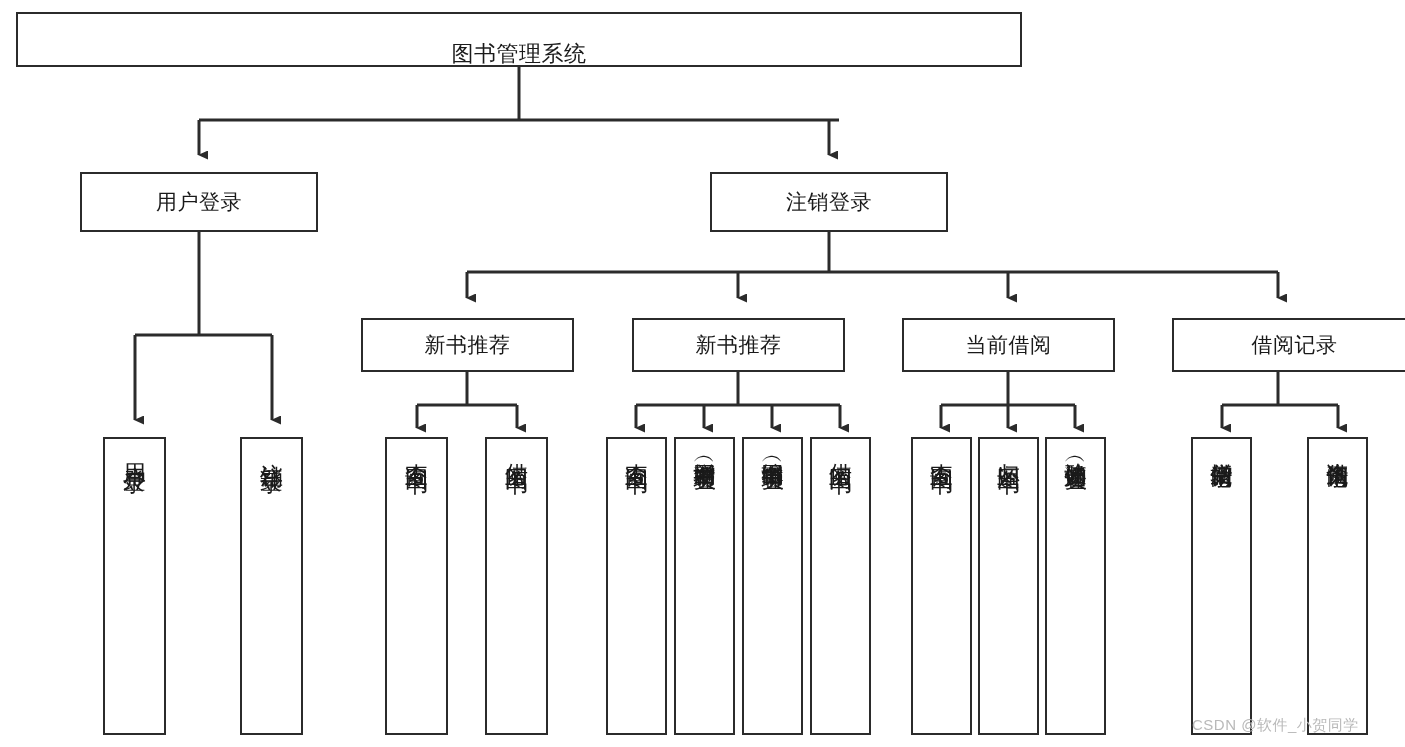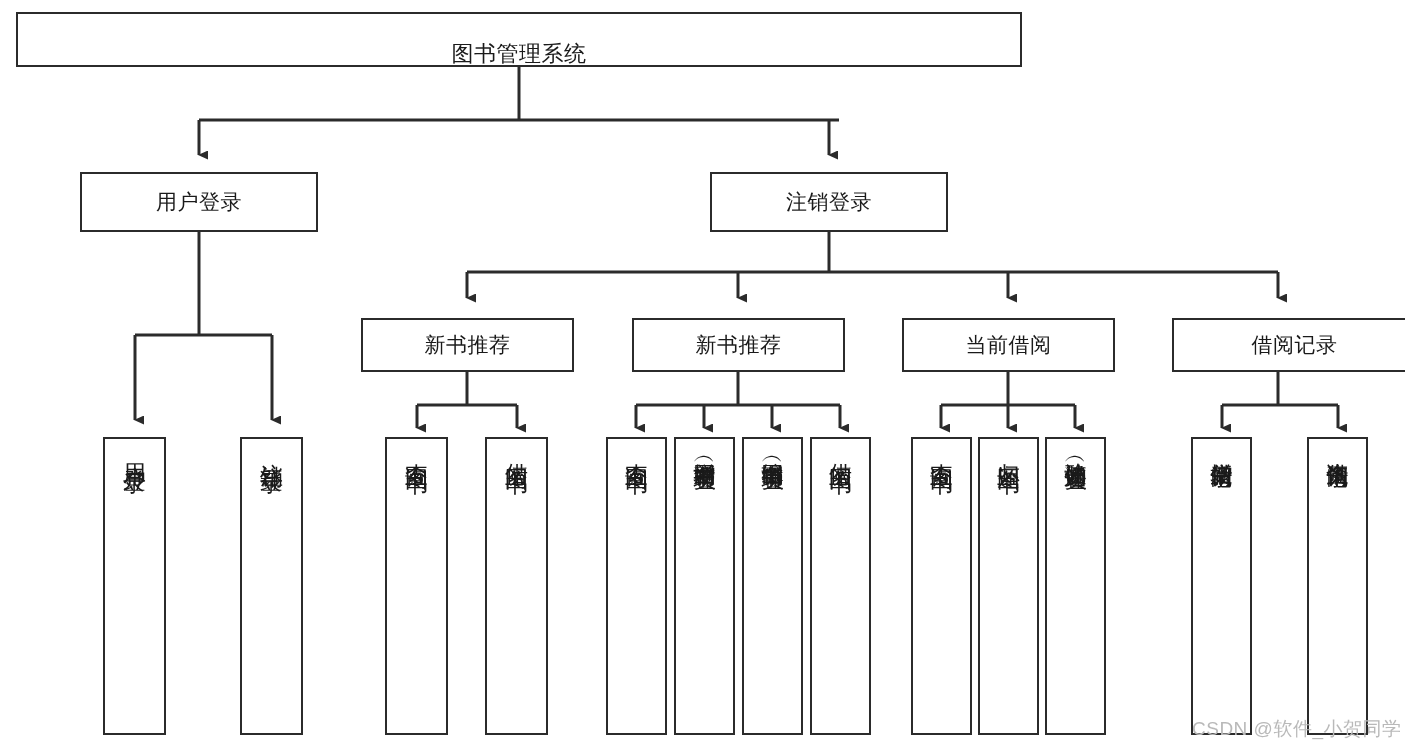--- a/index.html
+++ b/index.html
@@ -72,7 +72,7 @@
   }
   .watermark {
     position: absolute;
-    font-size: 19px;
+    font-size: 15px;
     color: #b9b9b9;
     white-space: nowrap;
     letter-spacing: 0.5px;

